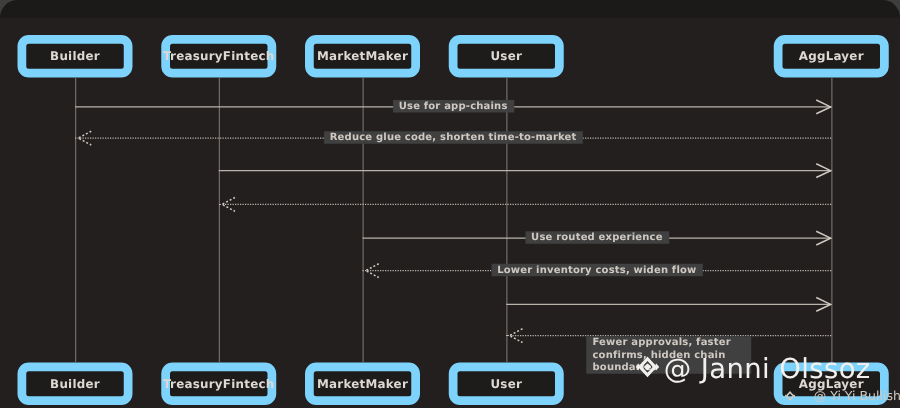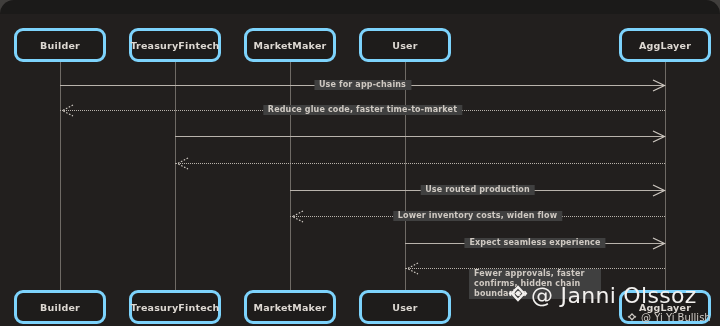--- a/index.html
+++ b/index.html
@@ -33,7 +33,7 @@
 
   .pbox{
     position:absolute;box-sizing:border-box;
-    border:3px solid #7dd3fc;border-radius:9px;
+    border:7px solid #7dd3fc;border-radius:9px;
     background:#1e1c1b;
     display:flex;align-items:center;justify-content:center;
     color:#ddd8d2;font-weight:bold;letter-spacing:.2px;

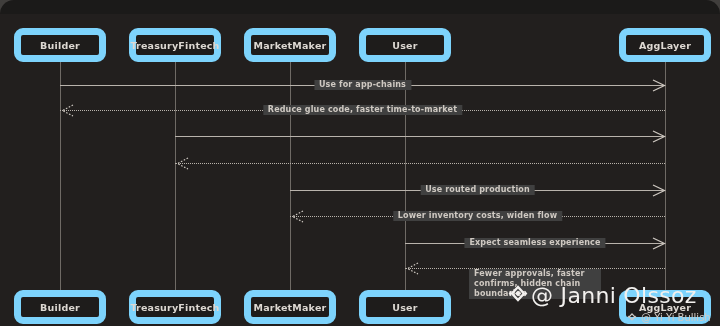--- a/index.html
+++ b/index.html
@@ -130,7 +130,7 @@
         <path d="M12 1 L1.5 6.5 L12 12" fill="none" stroke="#cfc9c2" stroke-width="1.2" stroke-dasharray="1.6 1.6"></path>
       </svg>
     </div>
-    <div class="mlabel" style="left: 362.5px; top: 110px;">Reduce glue code, faster time-to-market</div>
+    <div class="mlabel" style="left: 362.5px; top: 110px;">Reduce glue code, shorten time-to-market</div>
     <div class="msg solid" style="left: 175px; top: 136px; width: 490px;"></div>
     <div class="ahead" style="left: 652px; top: 130px;">
       <svg width="14" height="13" viewBox="0 0 14 13">

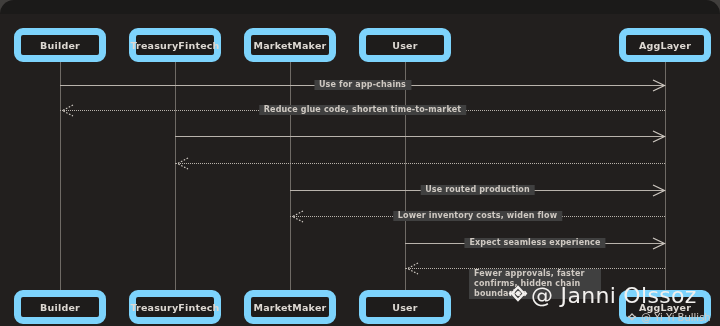--- a/index.html
+++ b/index.html
@@ -149,7 +149,7 @@
         <path d="M1 1 L12.5 6.5 L1 12" fill="none" stroke="#cfc9c2" stroke-width="1.2"></path>
       </svg>
     </div>
-    <div class="mlabel" style="left: 477.5px; top: 190px;">Use routed production</div>
+    <div class="mlabel" style="left: 477.5px; top: 190px;">Use routed experience</div>
     <div class="msg dotted" style="left: 290px; top: 216px; width: 375px;"></div>
     <div class="ahead" style="left: 291px; top: 210px;">
       <svg width="14" height="13" viewBox="0 0 14 13">

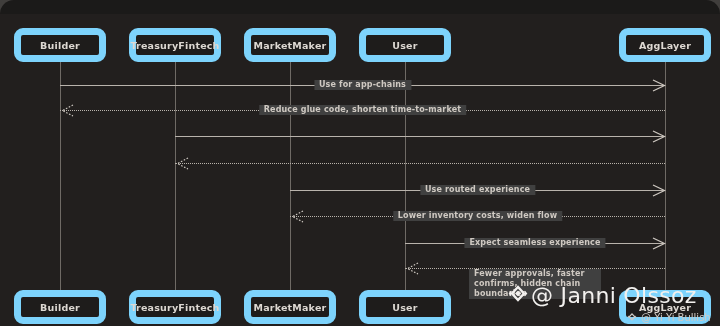--- a/index.html
+++ b/index.html
@@ -163,7 +163,6 @@
         <path d="M1 1 L12.5 6.5 L1 12" fill="none" stroke="#cfc9c2" stroke-width="1.2"></path>
       </svg>
     </div>
-    <div class="mlabel" style="left: 535px; top: 243px;">Expect seamless experience</div>
     <div class="msg dotted" style="left: 405px; top: 268px; width: 260px;"></div>
     <div class="ahead" style="left: 406px; top: 262px;">
       <svg width="14" height="13" viewBox="0 0 14 13">

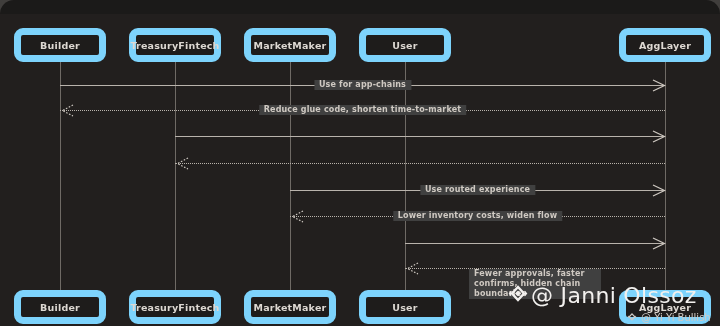--- a/index.html
+++ b/index.html
@@ -67,7 +67,7 @@
   }
   #wm-sub{
     position:absolute;left:626px;top:312px;z-index:9;
-    color:#cfcac4;font-size:10px;display:flex;align-items:center;gap:3px;
+    color:#cfcac4;font-size:10px;display:flex;align-items:center;gap:13px;
     white-space:nowrap;
   }
   .diamond-icon{display:block;}

